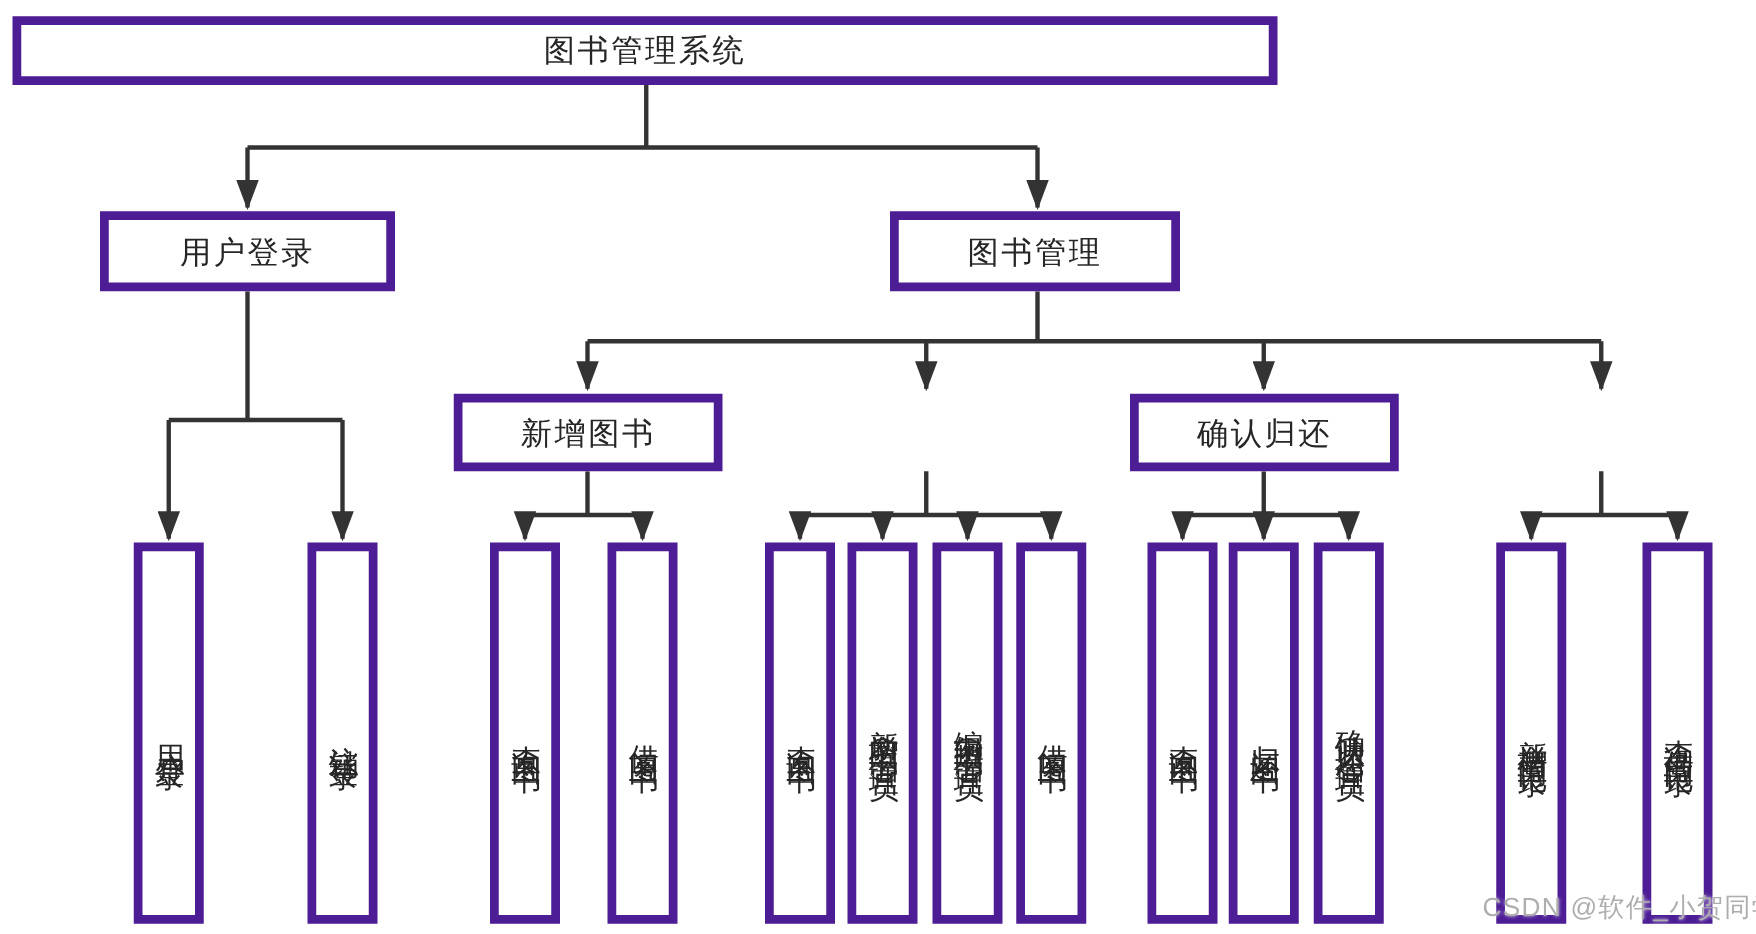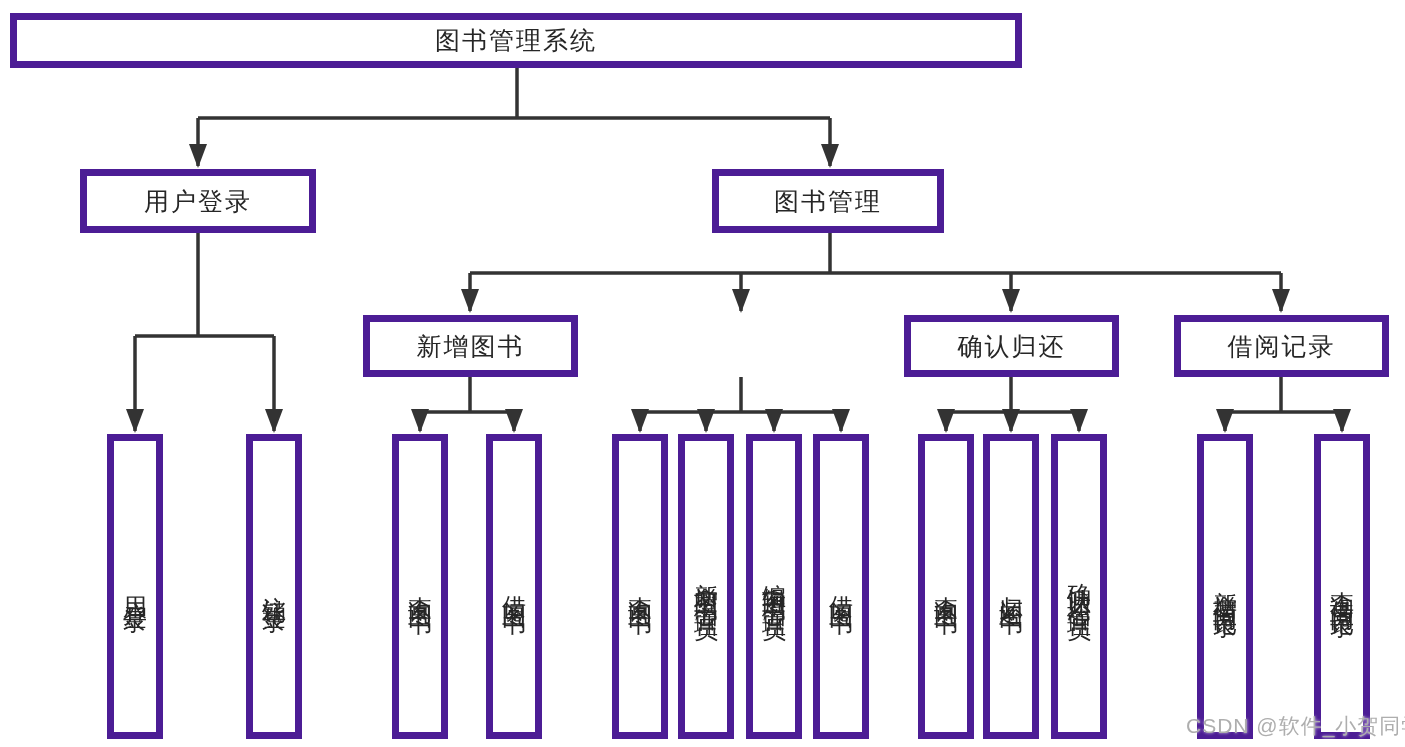--- a/index.html
+++ b/index.html
@@ -121,9 +121,6 @@
   <div class="node hbox" style="left:904px; top:315px; width:215px; height:62px;">
     <span class="lbl">确认归还</span>
   </div>
-  <div class="node hbox" style="left:1174px; top:315px; width:215px; height:62px;">
-    <span class="lbl">借阅记录</span>
-  </div>
 
   <div class="node vbox" style="left:107px;">
     <span class="lbl">用户登录</span>

